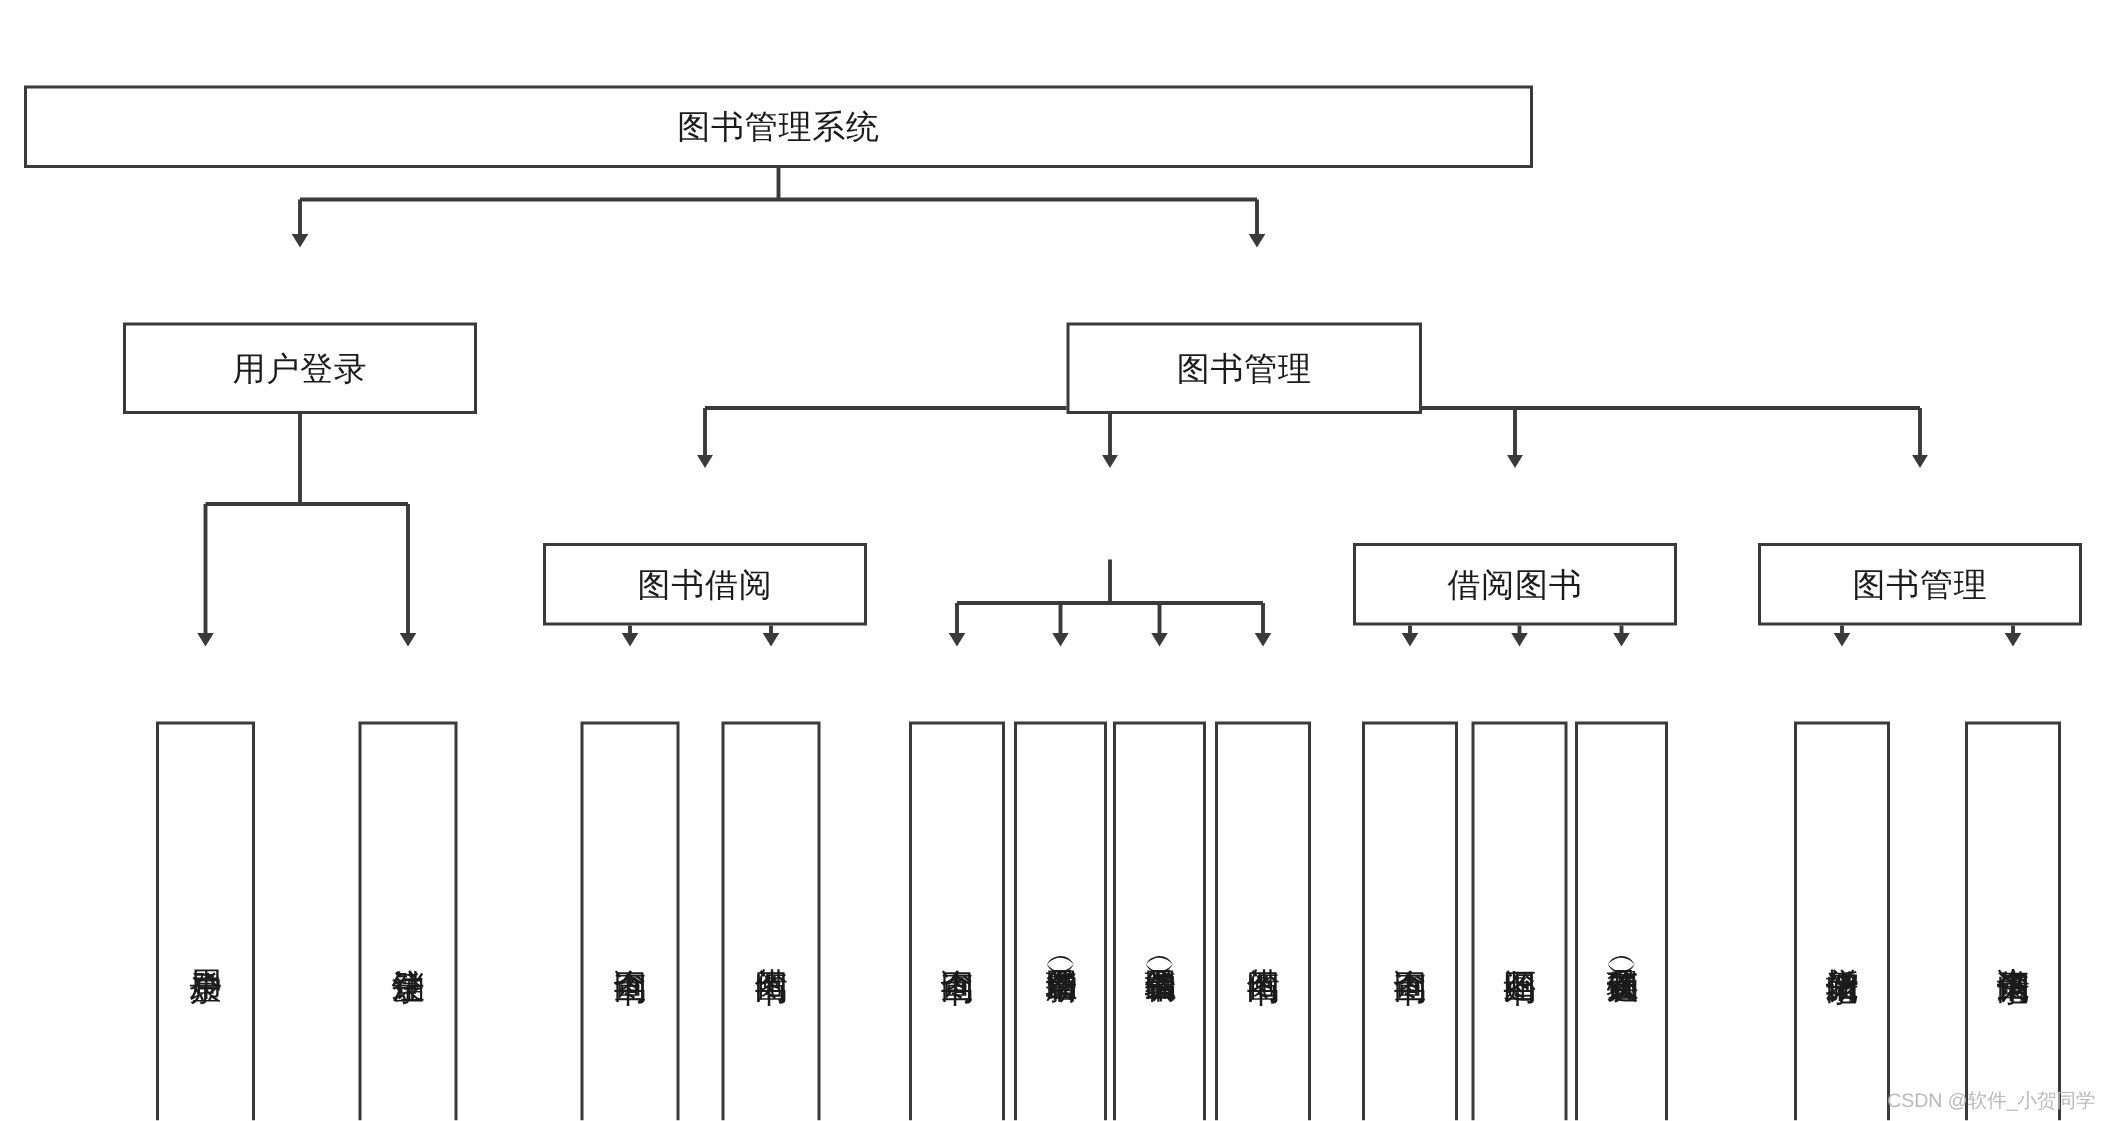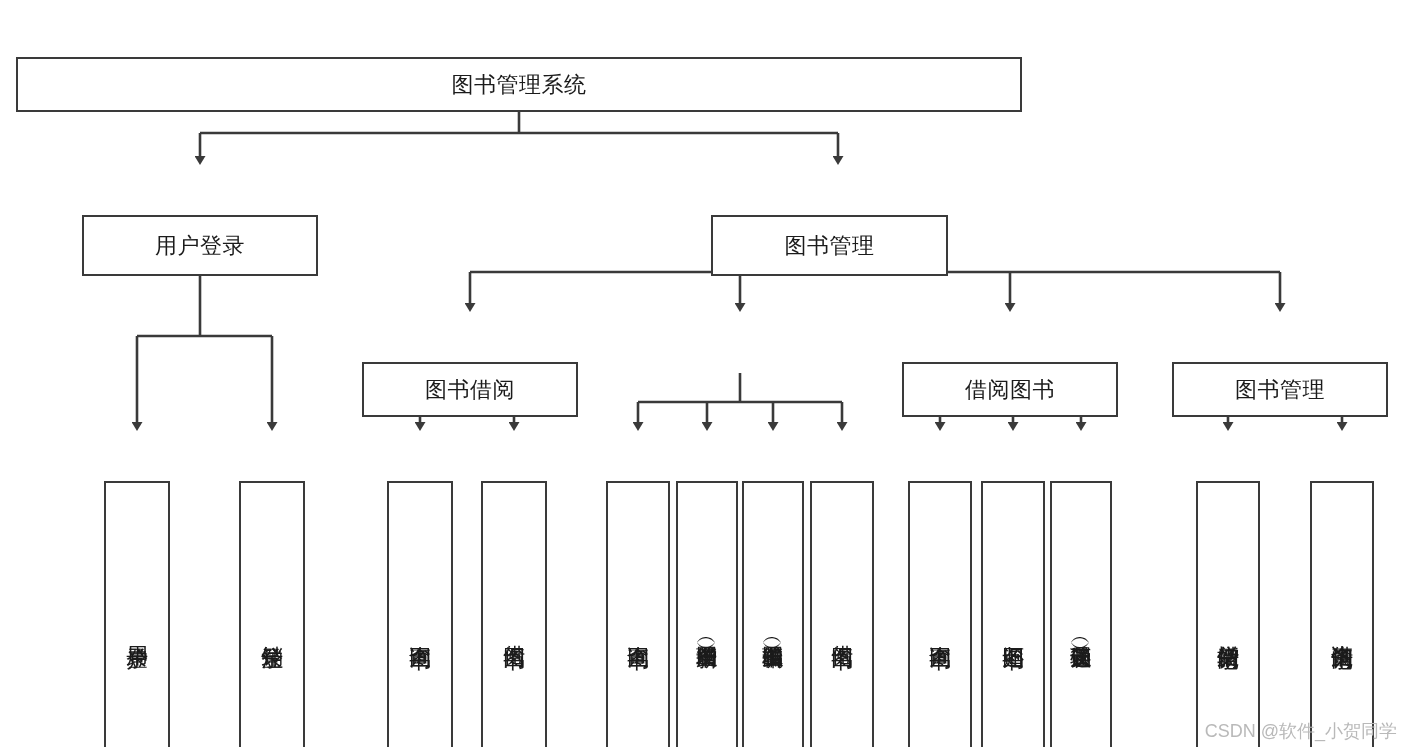--- a/index.html
+++ b/index.html
@@ -66,7 +66,7 @@
     position: absolute;
     right: 8px;
     bottom: 4px;
-    font-size: 18px;
+    font-size: 13px;
     color: #b9b9b9;
     white-space: nowrap;
     font-family: "Liberation Sans", "DejaVu Sans", sans-serif;

